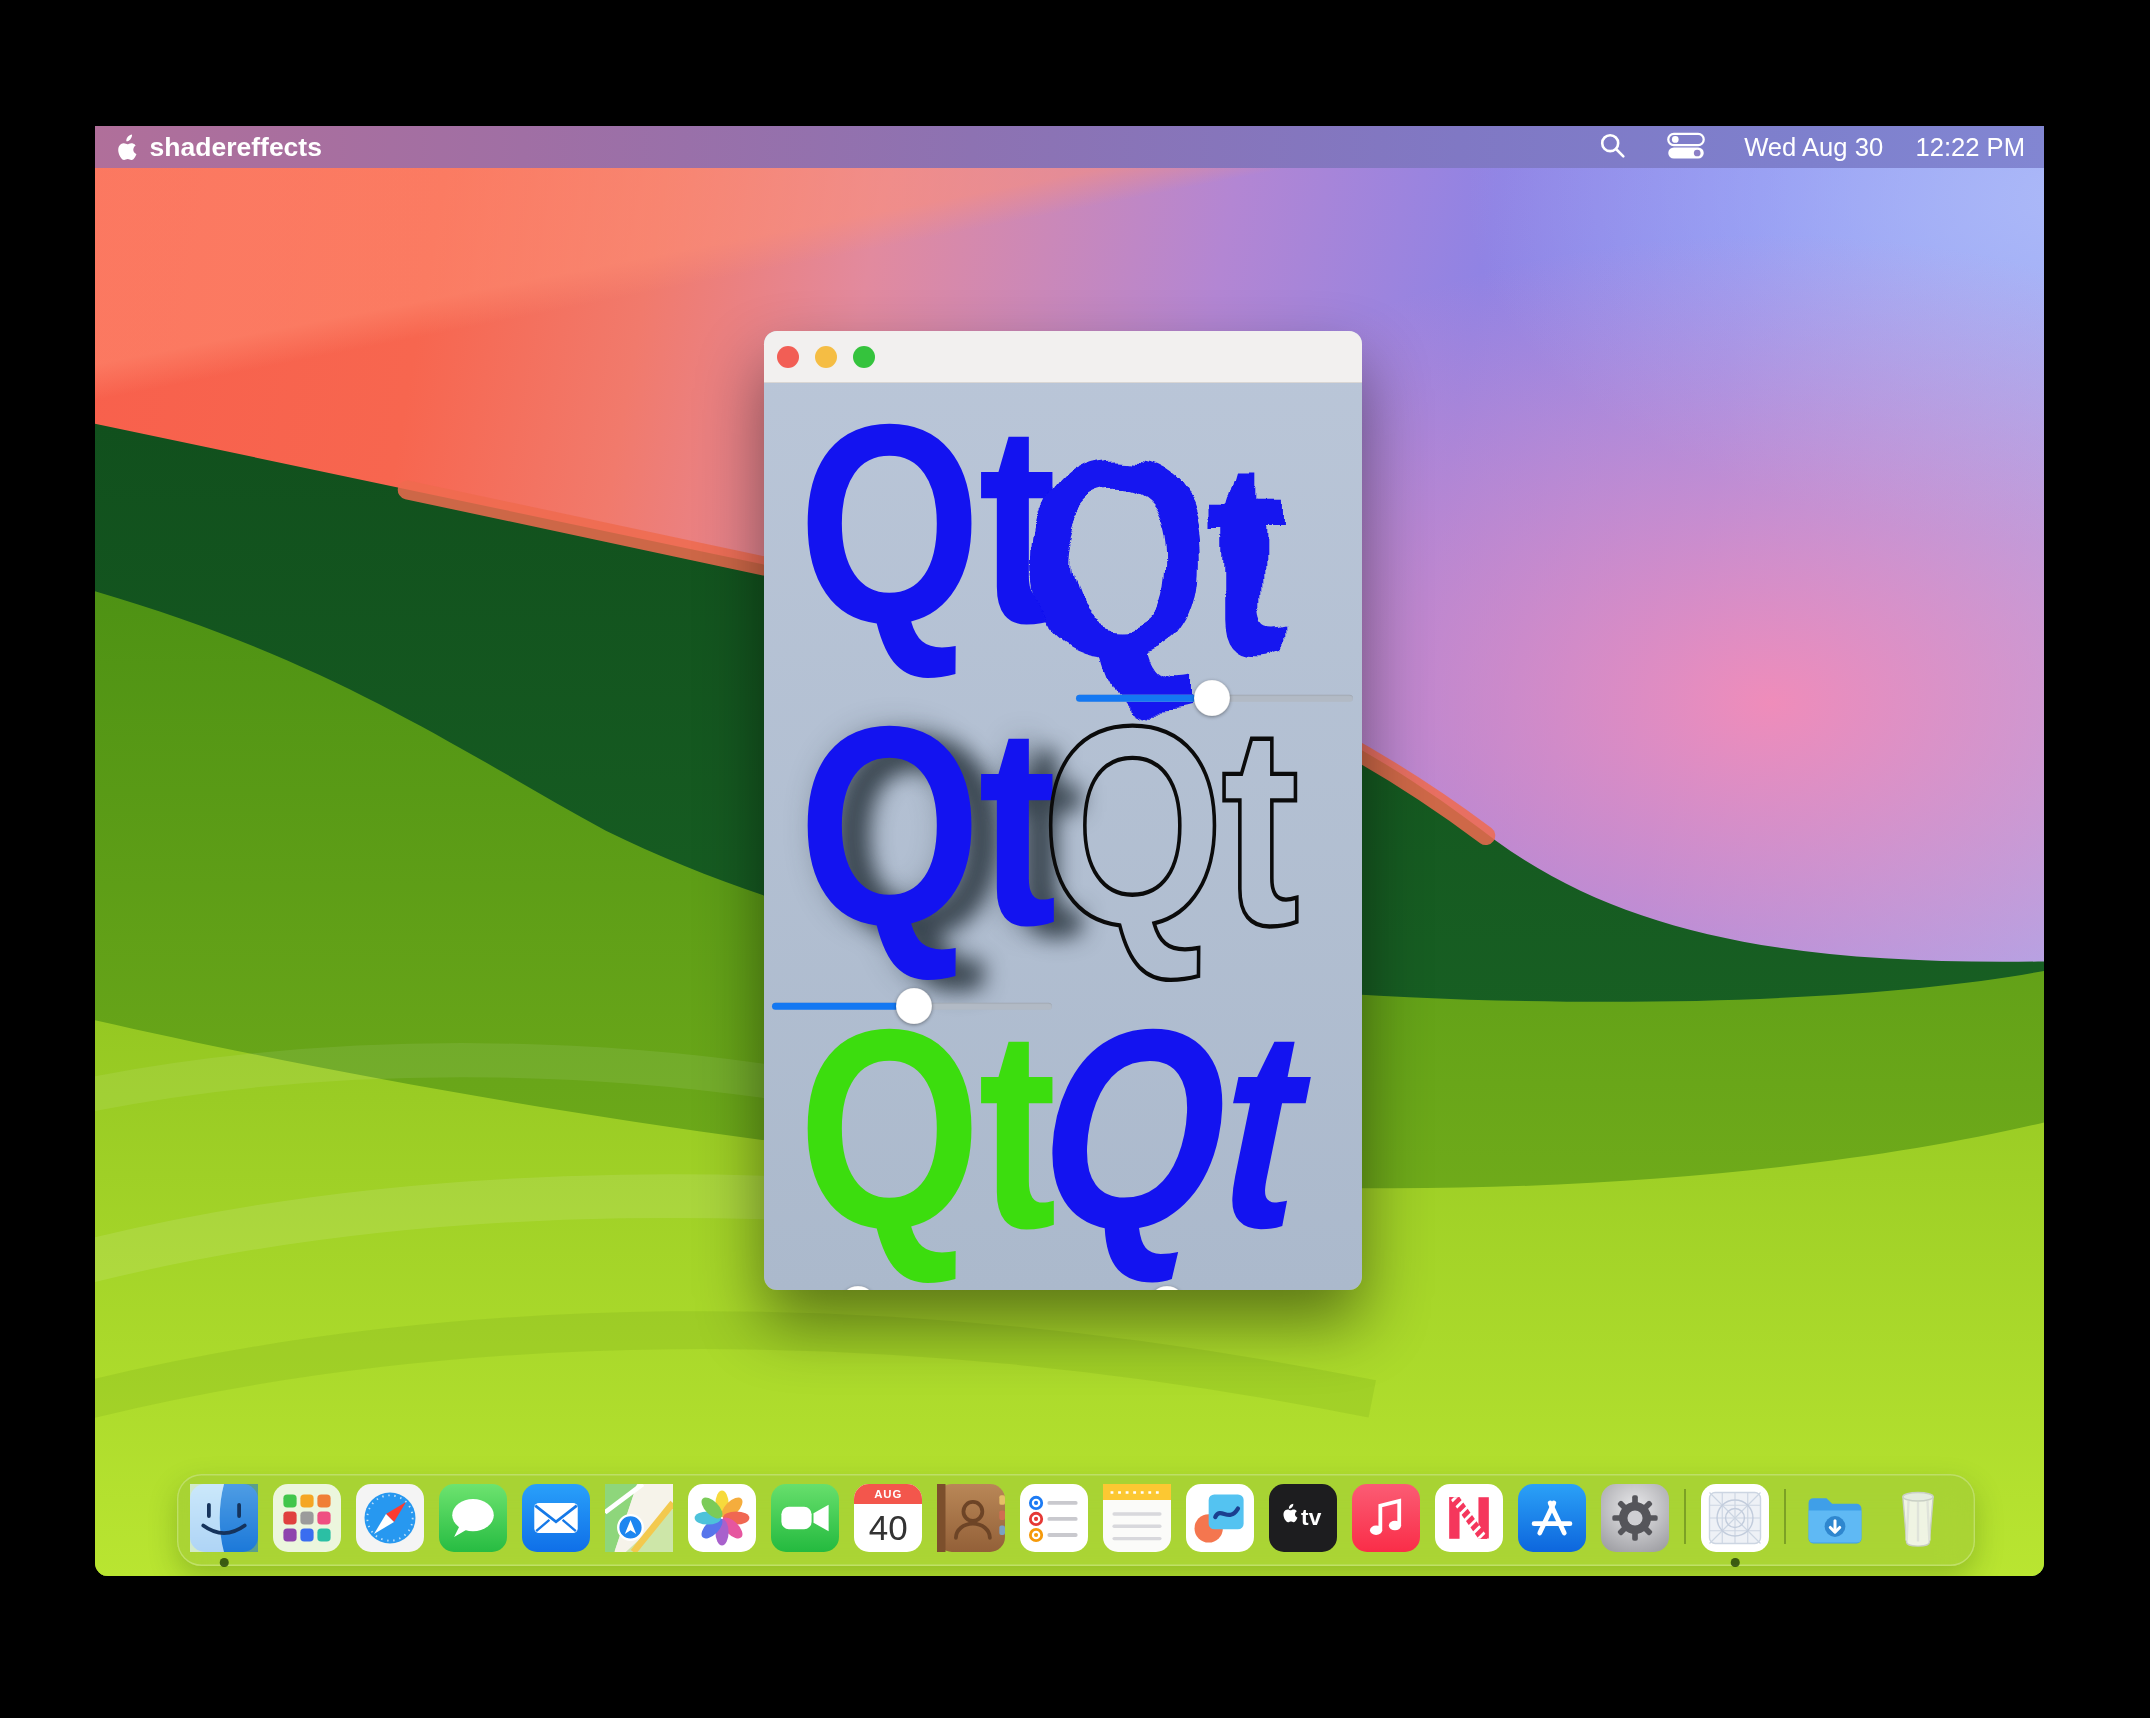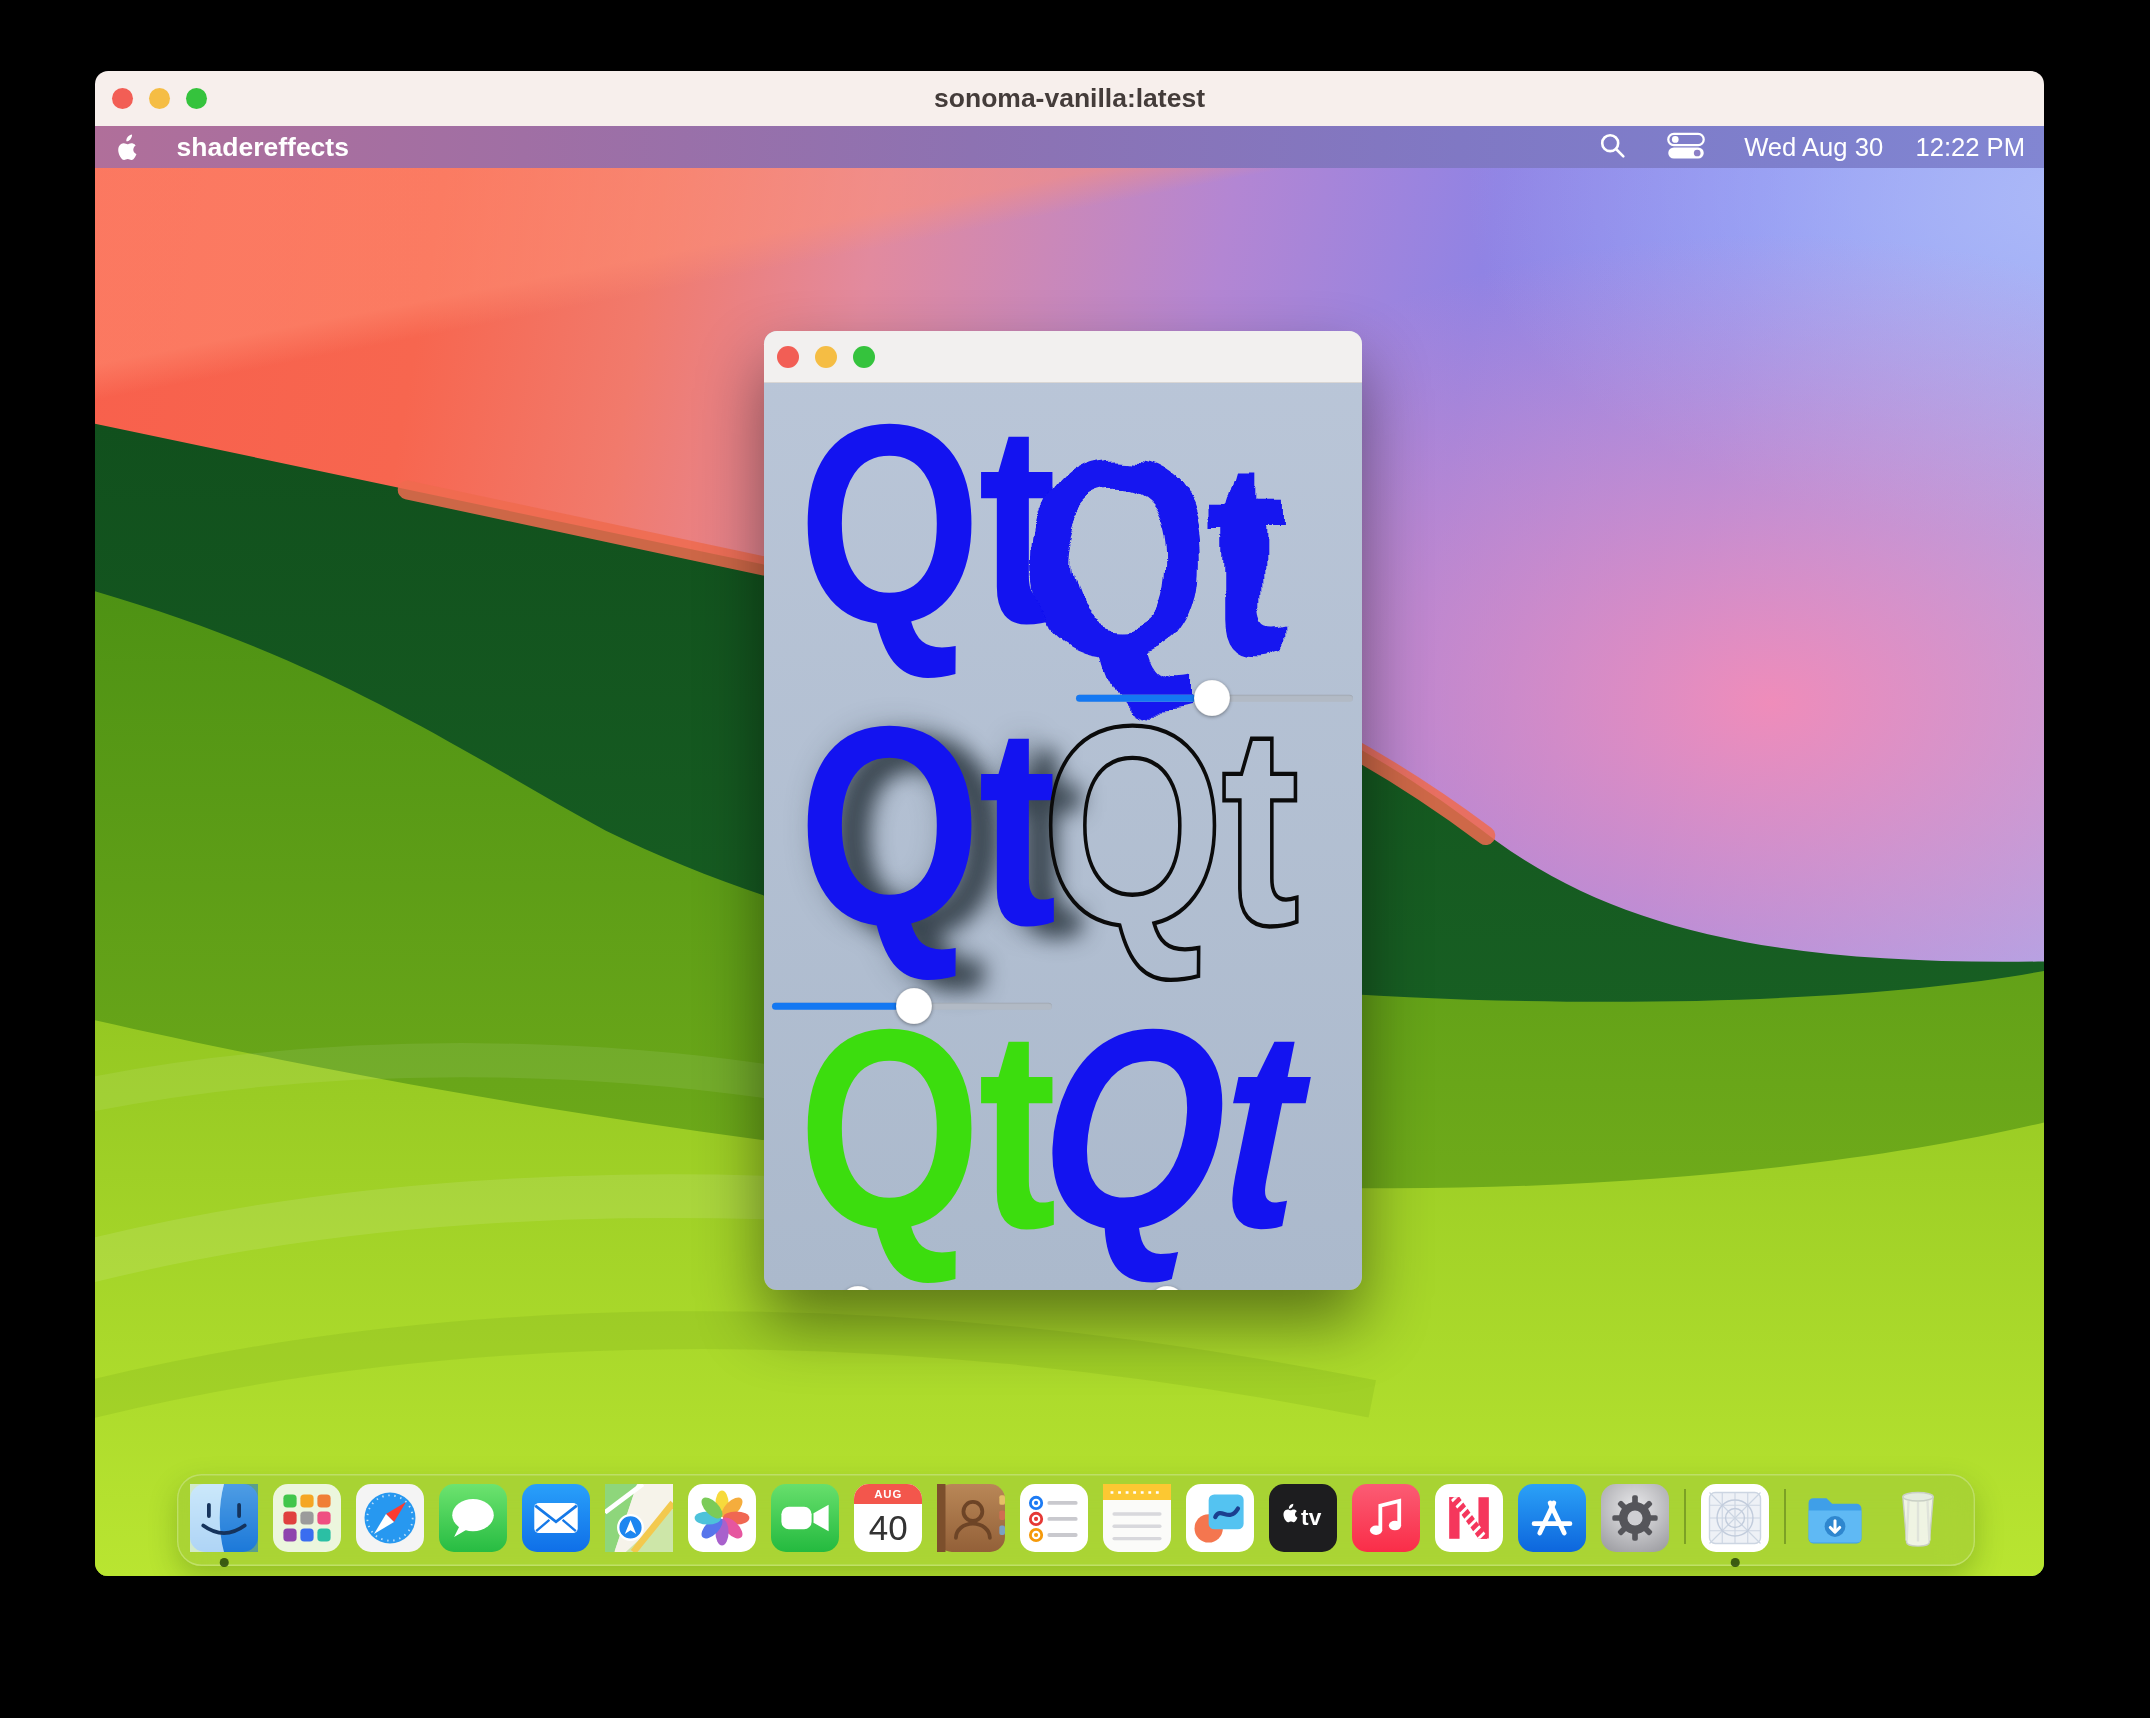--- a/index.html
+++ b/index.html
@@ -94,14 +94,6 @@
 
 <div class="vm">
 
-  <div class="vm-titlebar">
-    <div class="lights">
-      <div class="light red"></div>
-      <div class="light yellow"></div>
-      <div class="light green"></div>
-    </div>
-    <div class="vm-title">sonoma-vanilla:latest</div>
-  </div>
 
   <div class="menubar">
     <div class="mb-left">

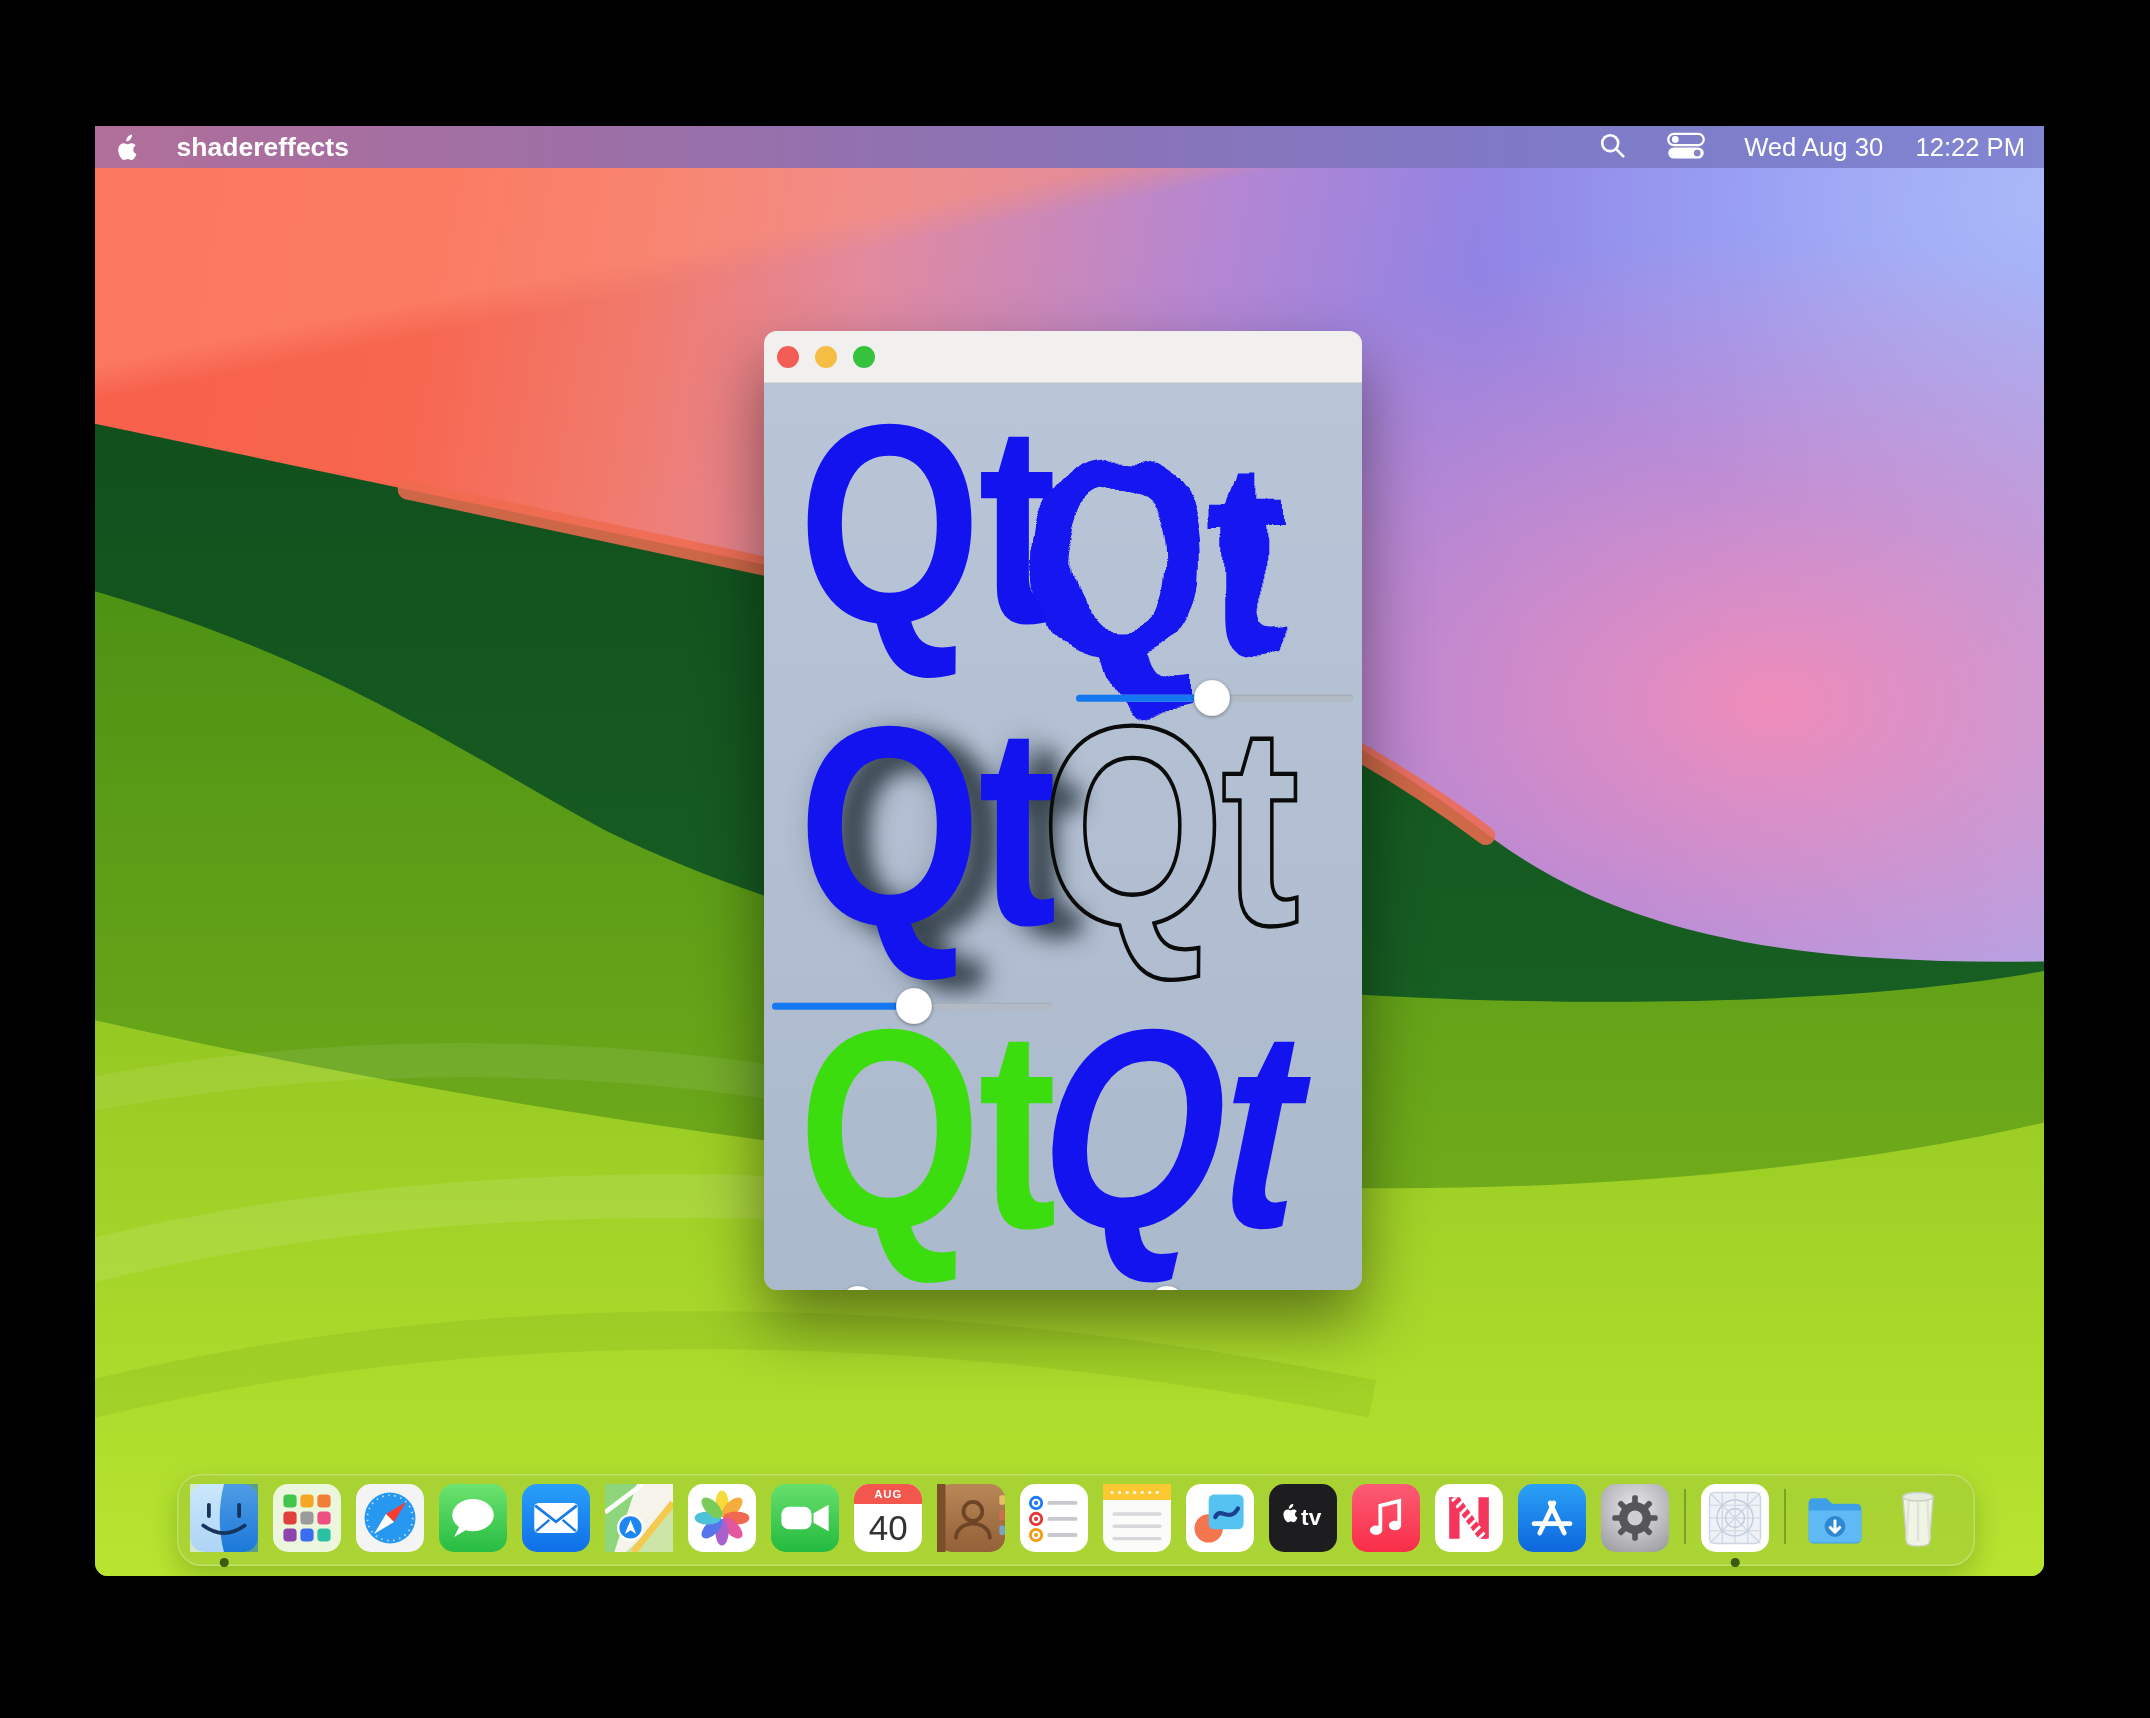--- a/index.html
+++ b/index.html
@@ -21,7 +21,7 @@
   .menubar { position:absolute; left:0; top:55px; right:0; height:43px;
              background:linear-gradient(90deg,#b06f9a 0%, #a06fa4 22%, #8d72b2 45%, #8078c4 70%, #7e80cd 88%, #8286d2 100%);
              display:flex; align-items:center; padding:0 19px; color:#fff; }
-  .mb-left { display:flex; align-items:center; gap:38px; }
+  .mb-left { display:flex; align-items:center; gap:11px; }
   .mb-apple { width:24.6px; height:28px; display:flex; align-items:center; }
   .mb-app { font-size:26.5px; font-weight:bold; }
   .mb-spacer { flex:1; }

